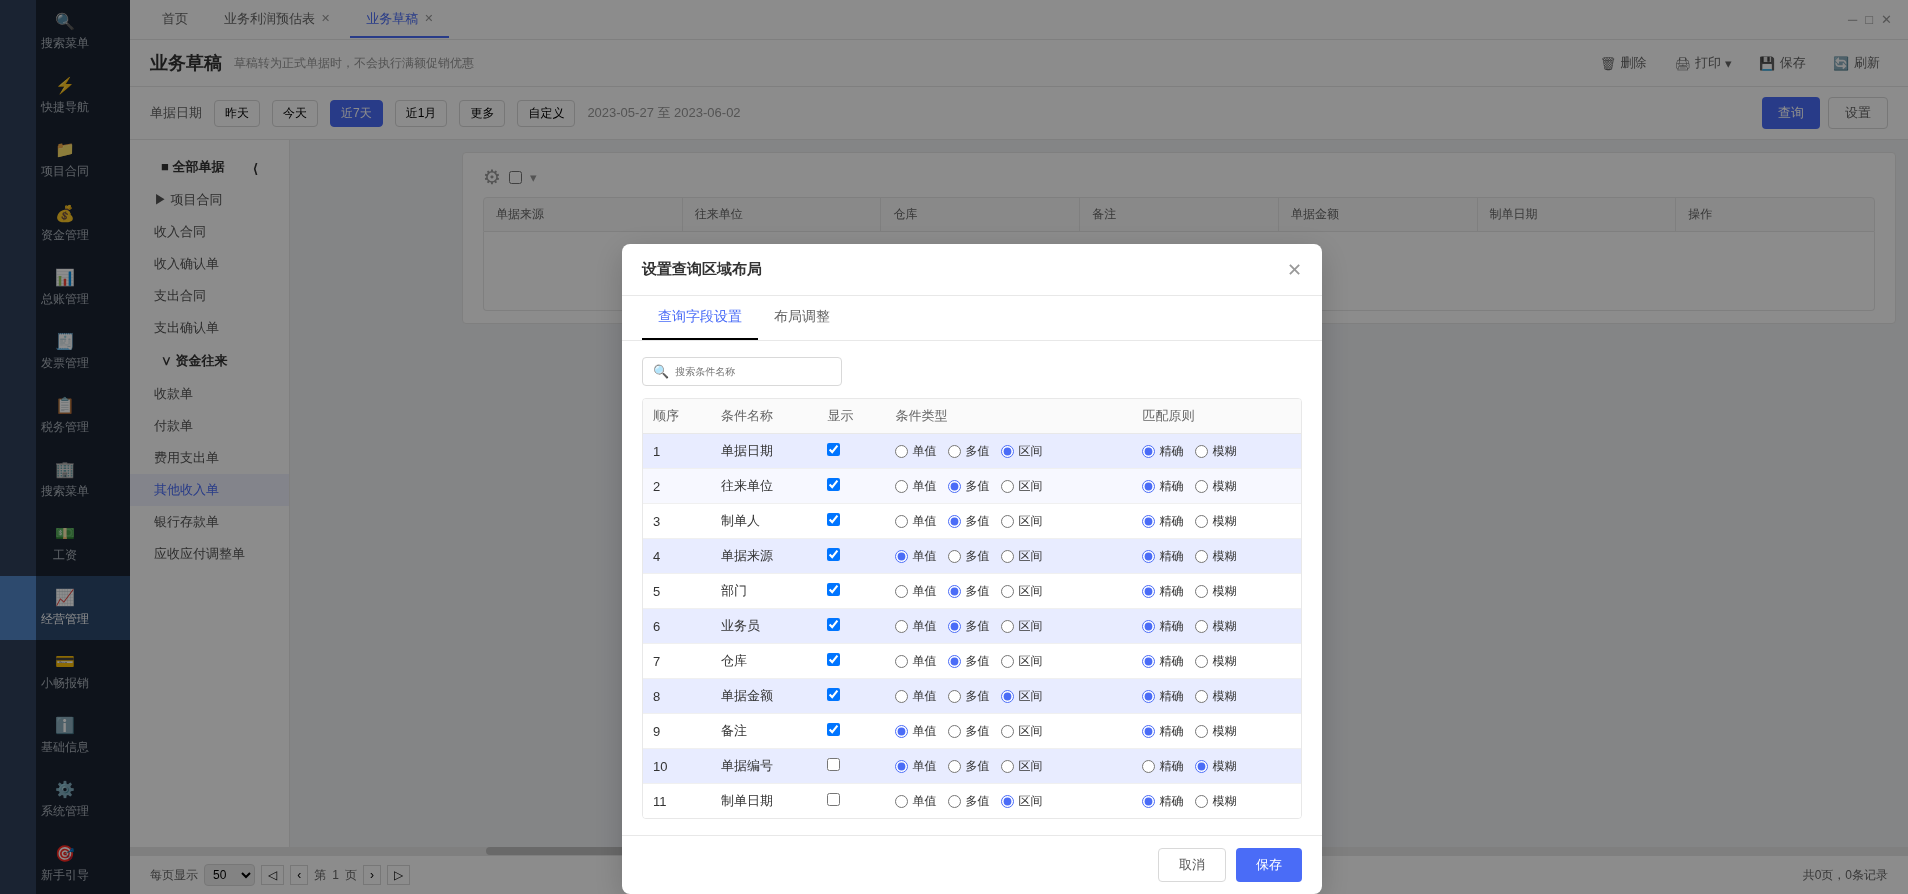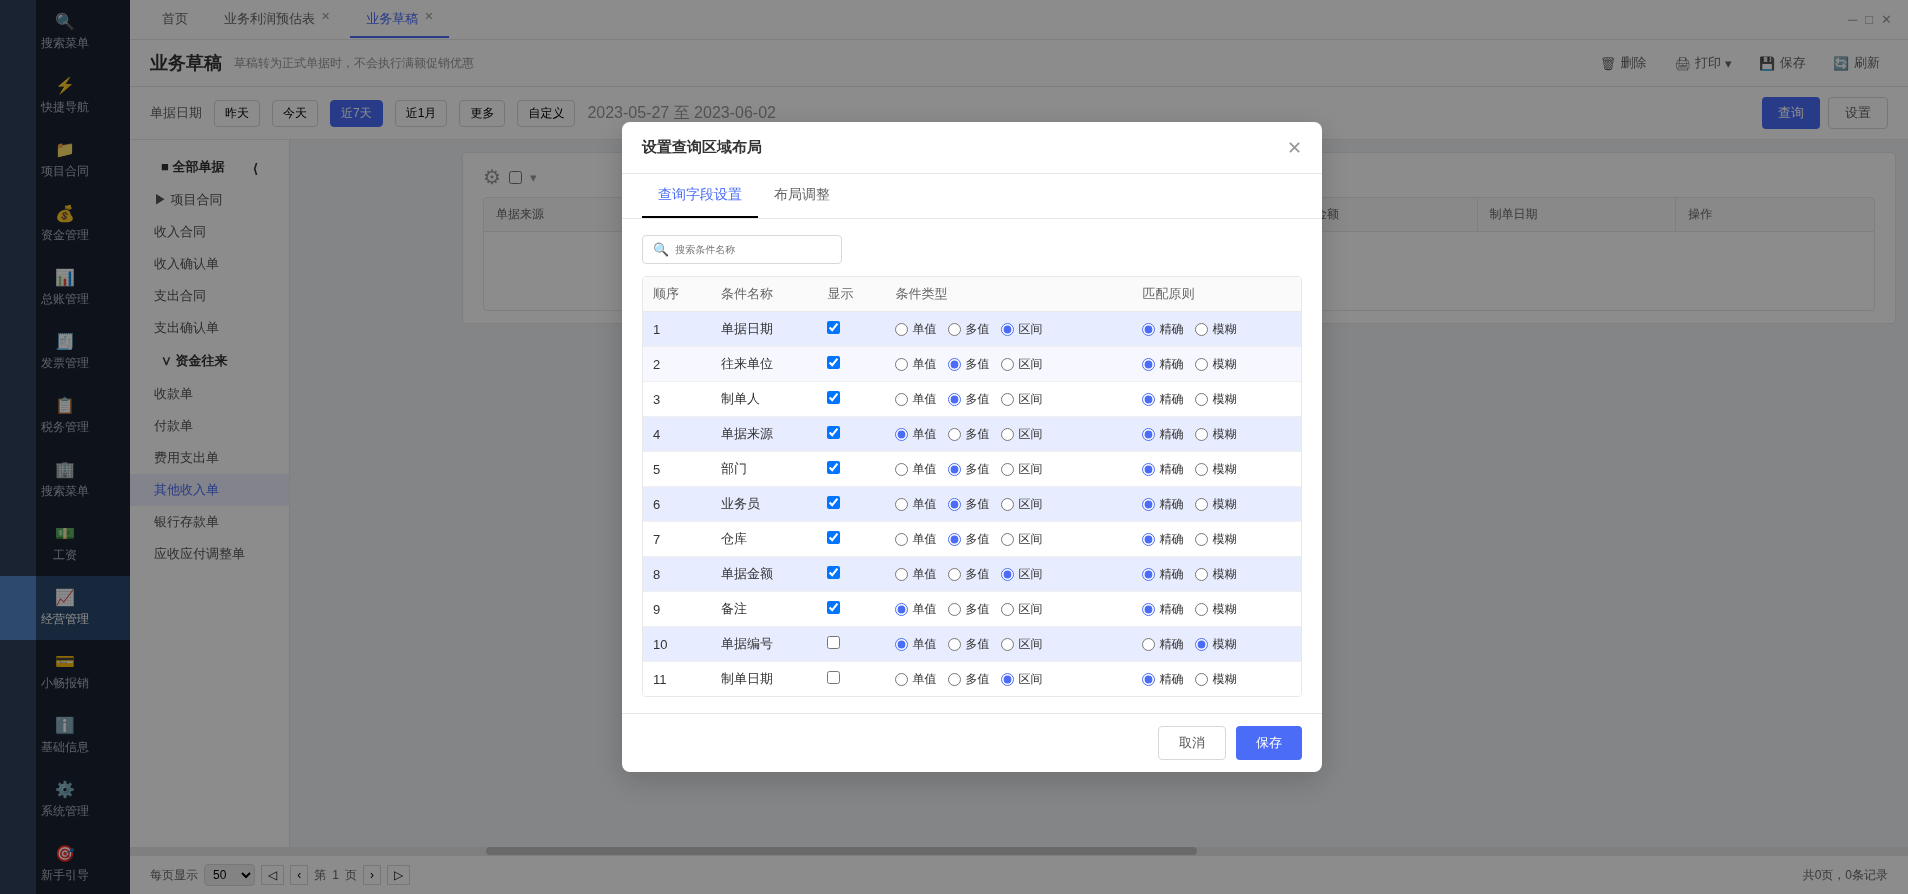--- a/index.html
+++ b/index.html
@@ -19,7 +19,7 @@
 
     
     .tab-bar { background: #fff; border-bottom: 1px solid #e8e8e8; display: flex; align-items: center; padding: 0 16px; height: 40px; gap: 4px; }
-    .tab { padding: 8px 16px; cursor: pointer; font-size: 13px; color: #666; border-bottom: 2px solid transparent; display: flex; gap: 6px; }
+    .tab { padding: 8px 16px; cursor: pointer; font-size: 13px; color: #666; border-bottom: 2px solid transparent; display: flex; align-items: center; gap: 6px; }
     .tab.active { color: #4a6cf7; border-bottom: 2px solid #4a6cf7; }
     .tab .close-btn { color: #999; font-size: 11px; }
 

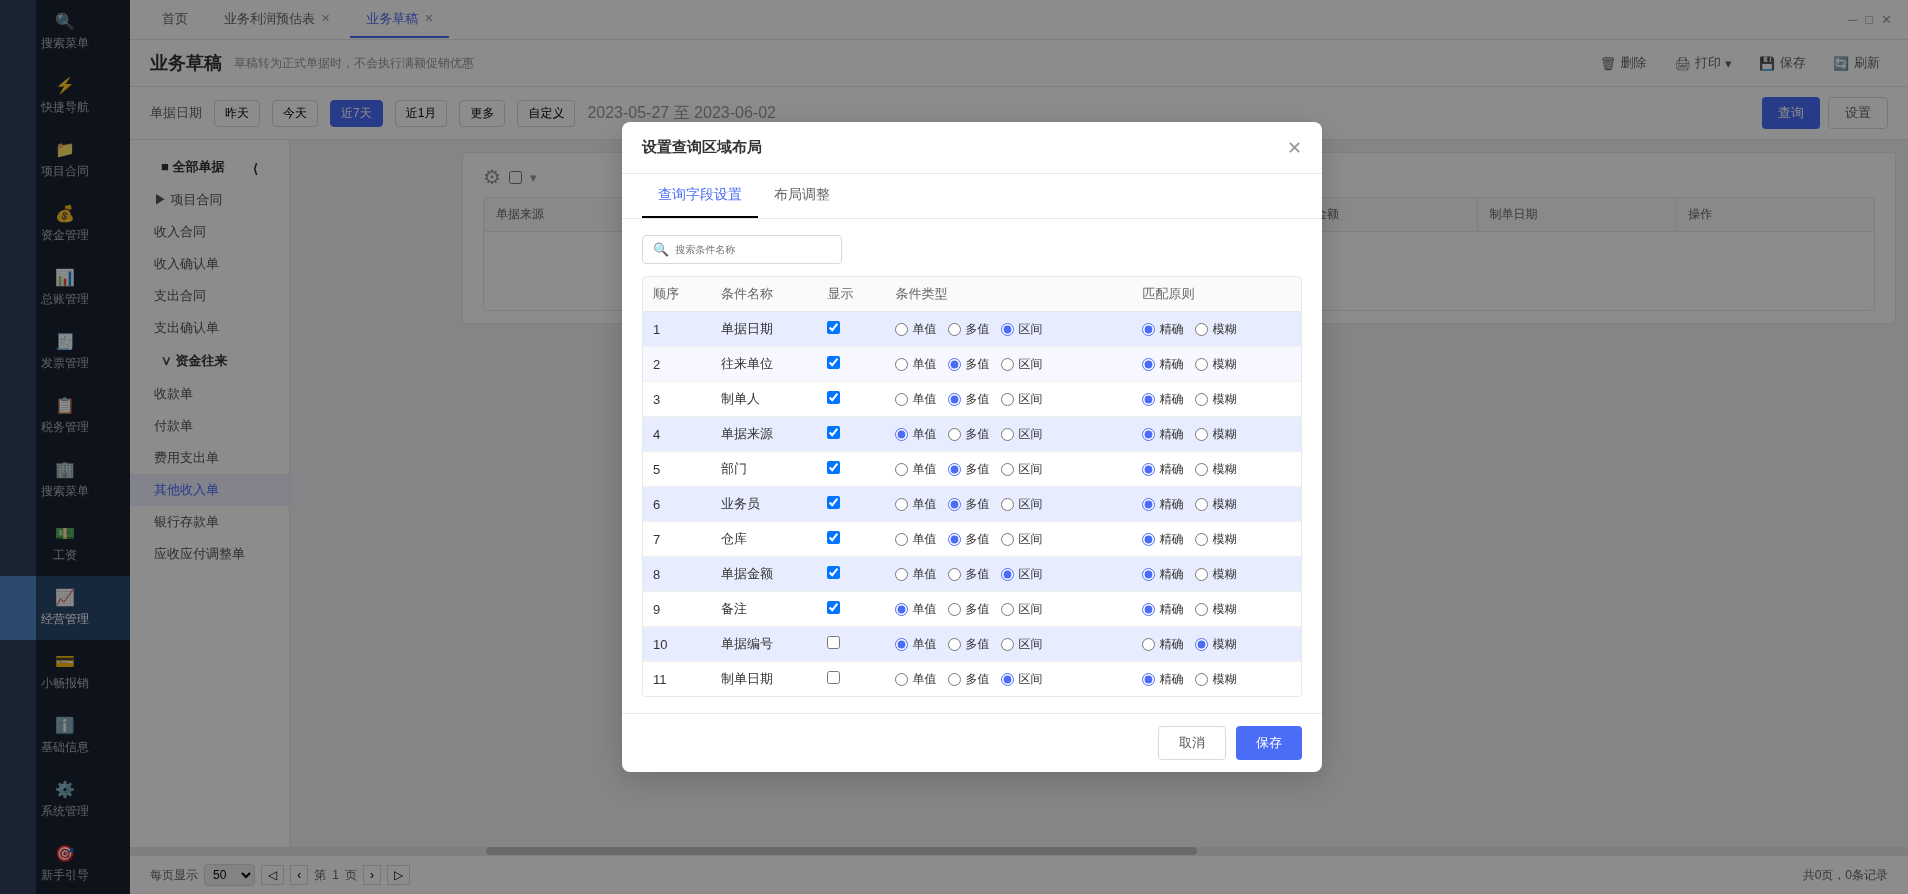--- a/index.html
+++ b/index.html
@@ -36,7 +36,7 @@
     .filter-label { color: #666; font-size: 13px; }
     .filter-btn { padding: 4px 10px; border: 1px solid #d9d9d9; border-radius: 4px; cursor: pointer; font-size: 12px; background: #fff; }
     .filter-btn.active { background: #4a6cf7; color: #fff; border-color: #4a6cf7; }
-    .date-range { font-size: 16px; color: #999; text-align: center; }
+    .date-range { font-size: 13px; color: #999; text-align: center; }
     .query-btn { background: #4a6cf7; color: #fff; border: none; padding: 6px 16px; border-radius: 4px; cursor: pointer; font-size: 13px; margin-left: auto; }
     .set-btn { background: #fff; color: #666; border: 1px solid #d9d9d9; padding: 6px 16px; border-radius: 4px; cursor: pointer; font-size: 13px; }
 

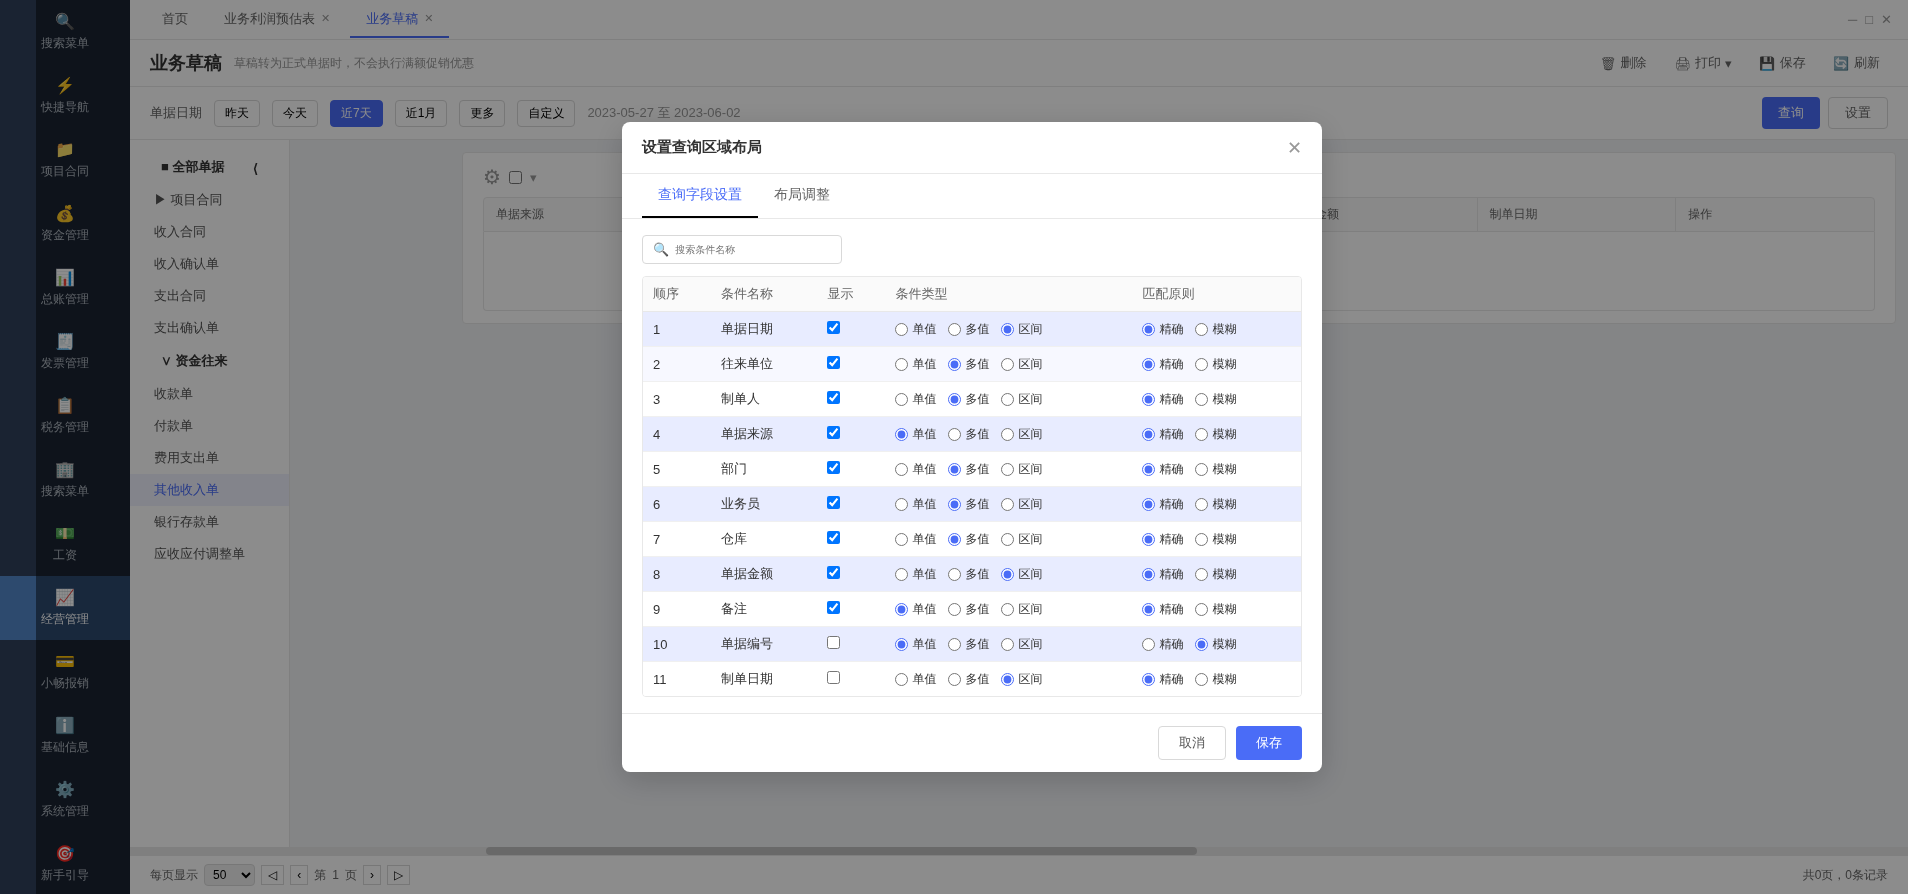--- a/index.html
+++ b/index.html
@@ -47,7 +47,7 @@
     .sidebar-list-item.active { background: #eff1fe; color: #4a6cf7; }
 
     
-    .overlay { position: fixed; top: 0; left: 0; right: 0; bottom: 0; background: rgba(0,0,0,0.45); z-index: 100; display: flex; align-items: center; justify-content: center; margin-left: 36px; }
+    .overlay { position: fixed; top: 0; left: 0; right: 0; bottom: 0; background: rgba(0,0,0,0.45); z-index: 100; display: flex; align-items: flex-end; justify-content: center; margin-left: 36px; }
 
     
     .modal { background: #fff; border-radius: 8px; box-shadow: 0 8px 32px rgba(0,0,0,0.18); width: 700px; max-height: 680px; display: flex; flex-direction: column; position: relative; }

